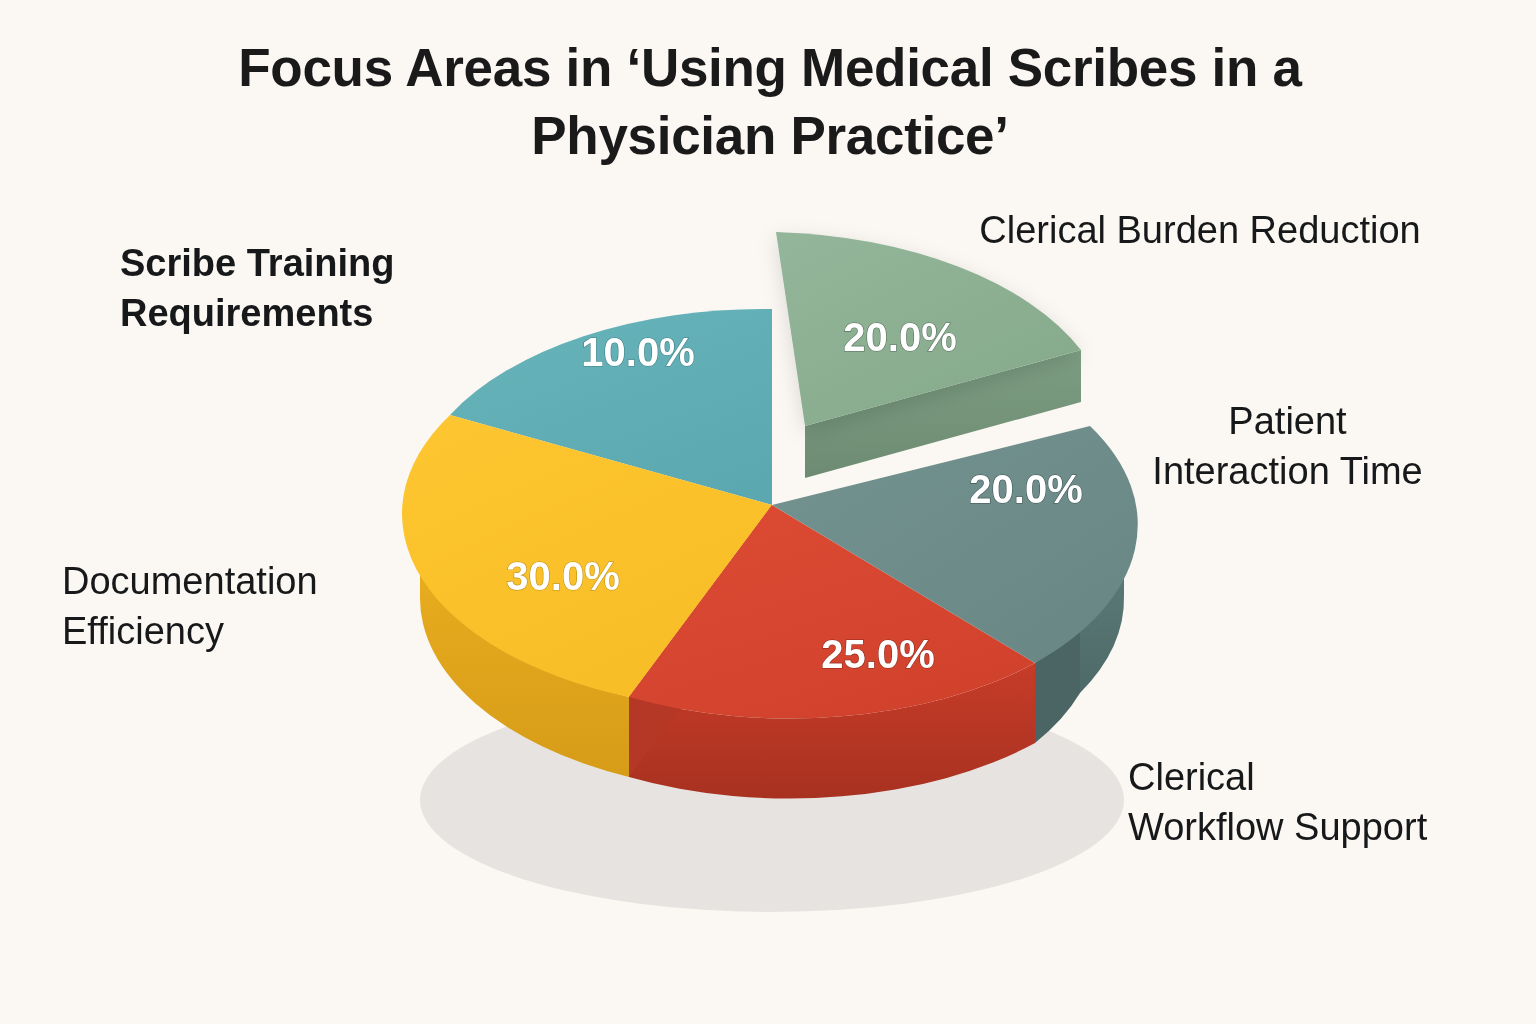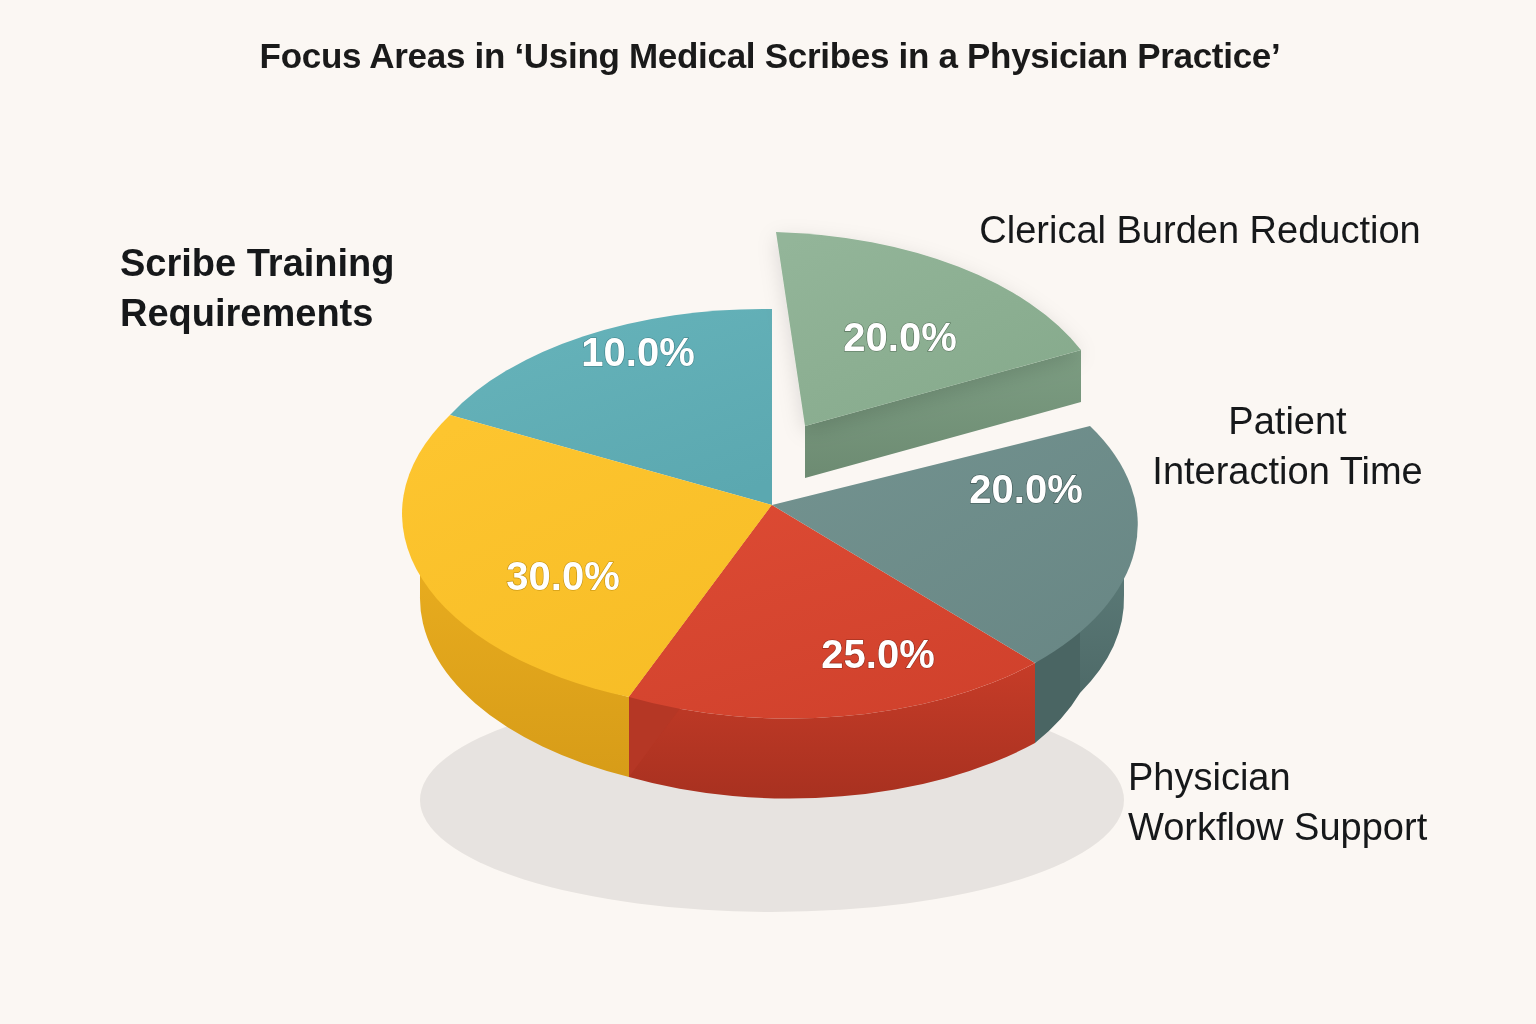--- a/index.html
+++ b/index.html
@@ -26,7 +26,7 @@
     left: 110px;
     width: 1320px;
     text-align: center;
-    font-size: 35px;
+    font-size: 53px;
     font-weight: 700;
     line-height: 1.28;
     color: #1a1a1a;

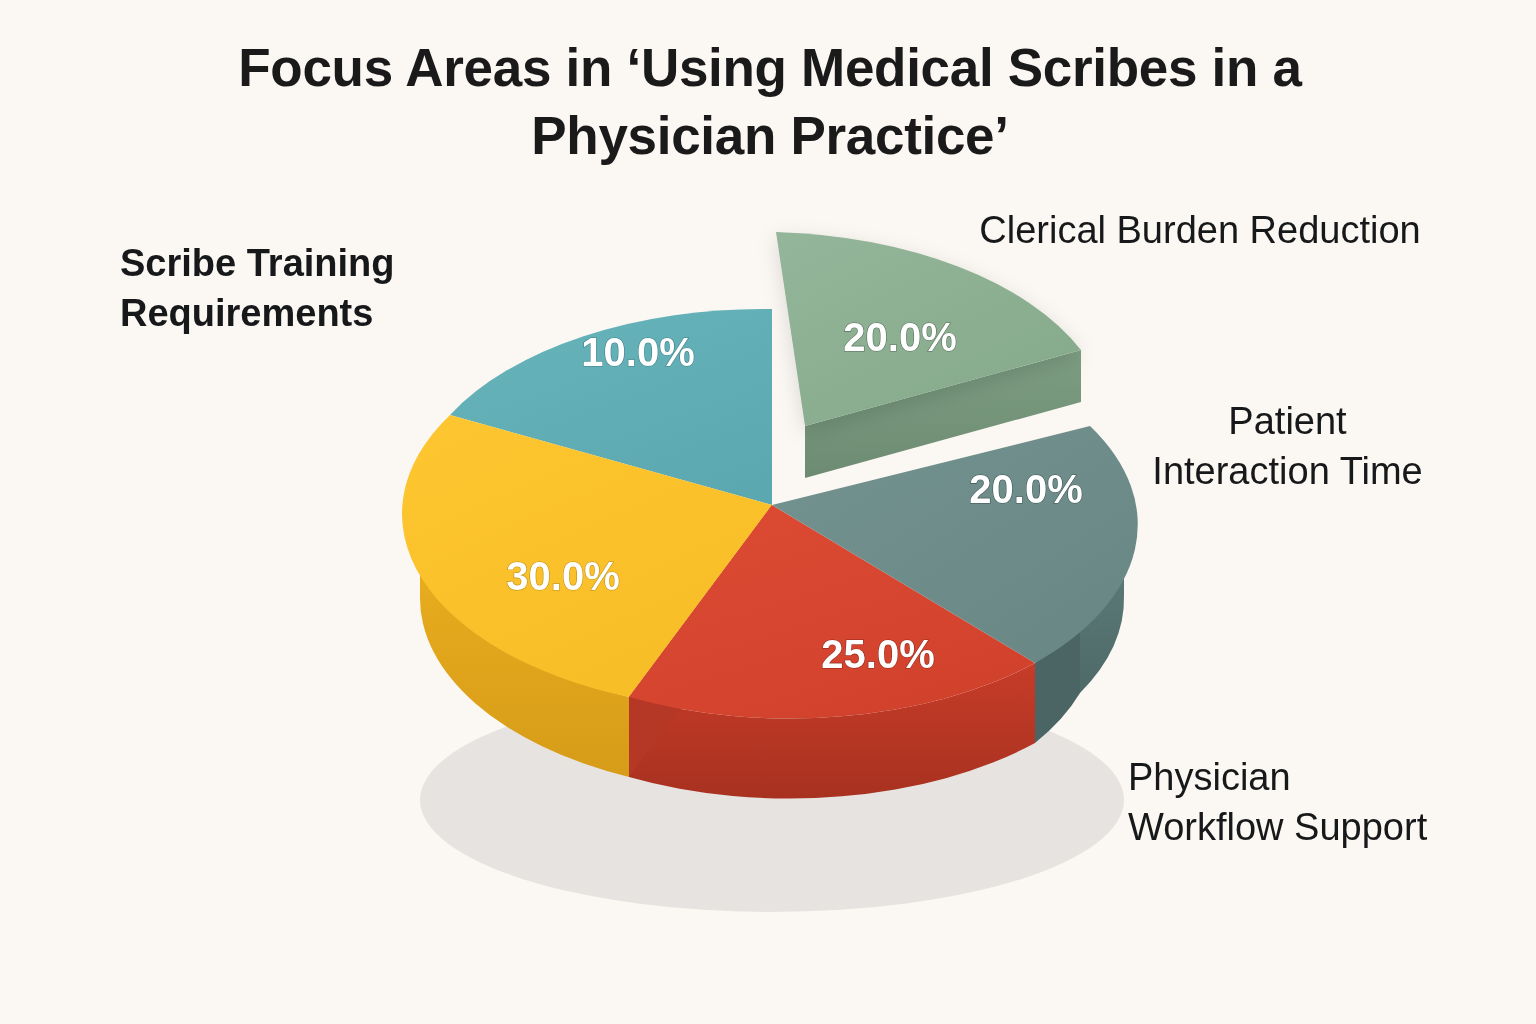--- a/index.html
+++ b/index.html
@@ -155,6 +155,8 @@
   <div class="cat-label" id="label-physician-workflow-support">Physician
 Workflow Support</div>
 
+  <div class="cat-label" id="label-documentation-efficiency">Documentation
+Efficiency</div>
 
   <div class="cat-label" id="label-scribe-training-requirements">Scribe Training
 Requirements</div>

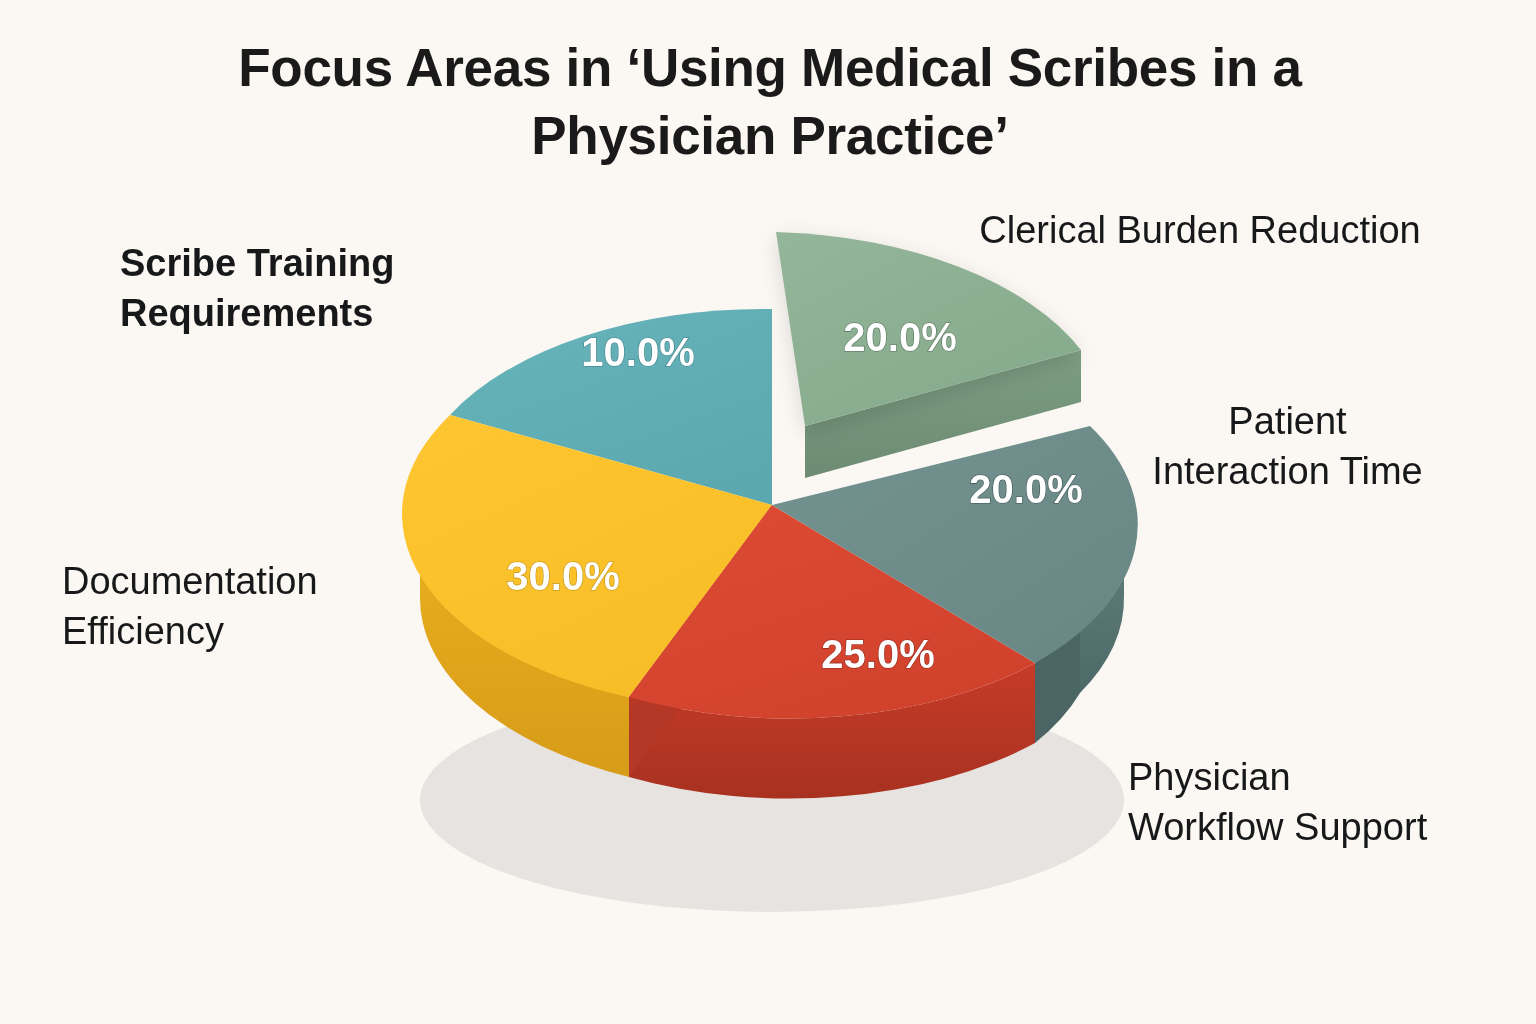--- a/index.html
+++ b/index.html
@@ -152,7 +152,7 @@
   <div class="cat-label" id="label-patient-interaction-time">Patient
 Interaction Time</div>
 
-  <div class="cat-label" id="label-physician-workflow-support">Physician
+  <div class="cat-label" id="label-physician-workflow-support">Clerical
 Workflow Support</div>
 
   <div class="cat-label" id="label-documentation-efficiency">Documentation

